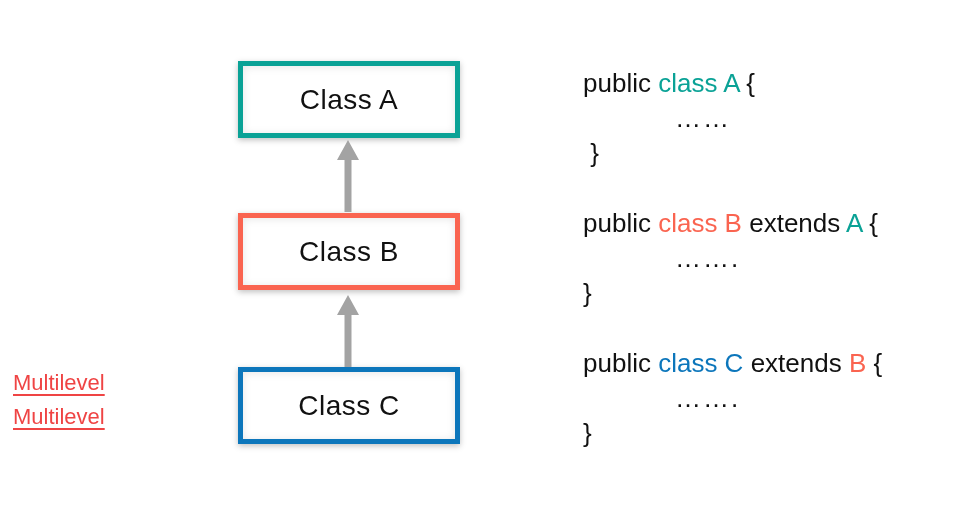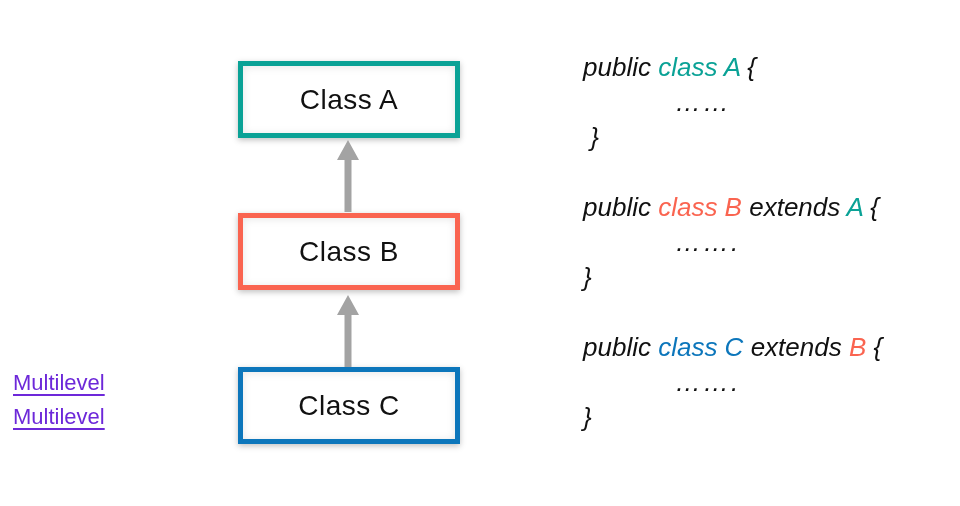--- a/index.html
+++ b/index.html
@@ -64,11 +64,10 @@
   .code {
     position: absolute;
     left: 583px;
-    top: 50px;
+    top: 66px;
     font-size: 26px;
     line-height: 35px;
     color: #111111;
-    font-style: italic;
   }
   .code-block { margin-bottom: 35px; }
   .code-line { white-space: pre; }

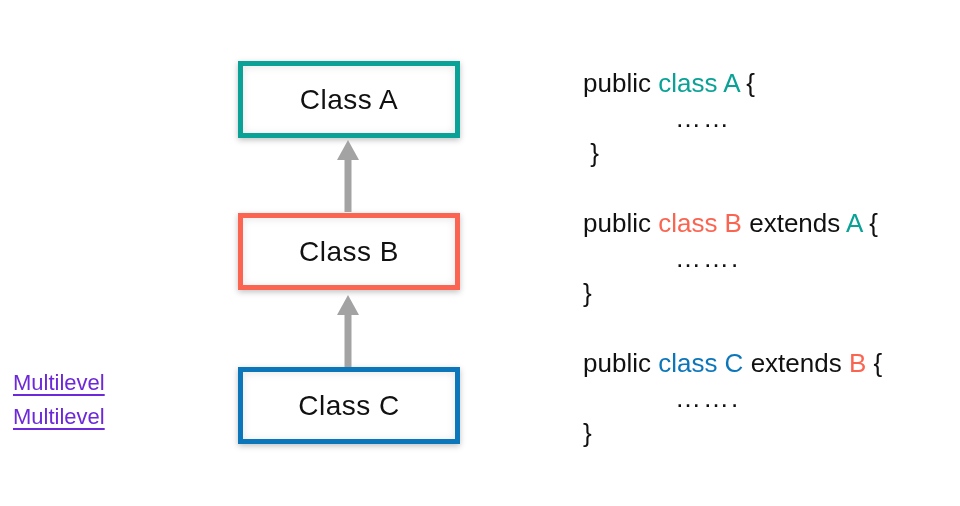--- a/index.html
+++ b/index.html
@@ -78,7 +78,7 @@
 
 <div class="canvas">
 
-  <div class="caption" style="color: #6d28d9;">
+  <div class="caption" style="color: #ef4444;">
     <div class="caption-line">Multilevel</div>
     <div class="caption-line">Multilevel</div>
   </div>

